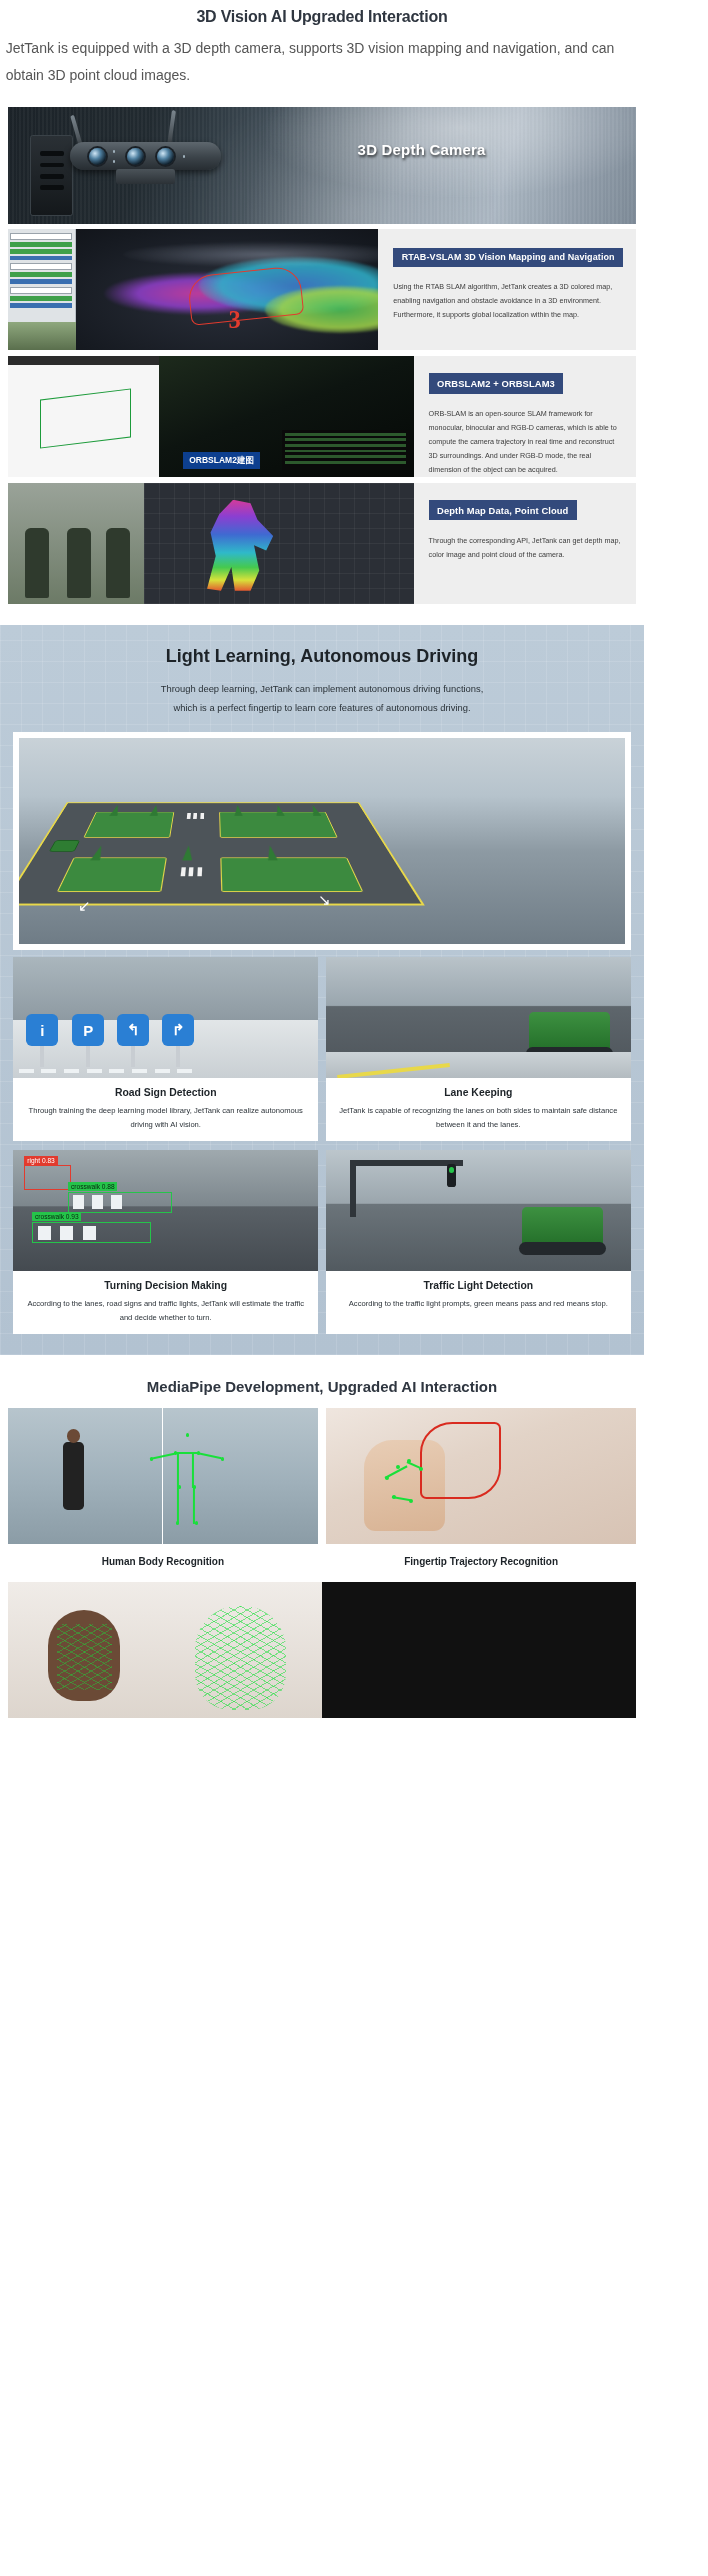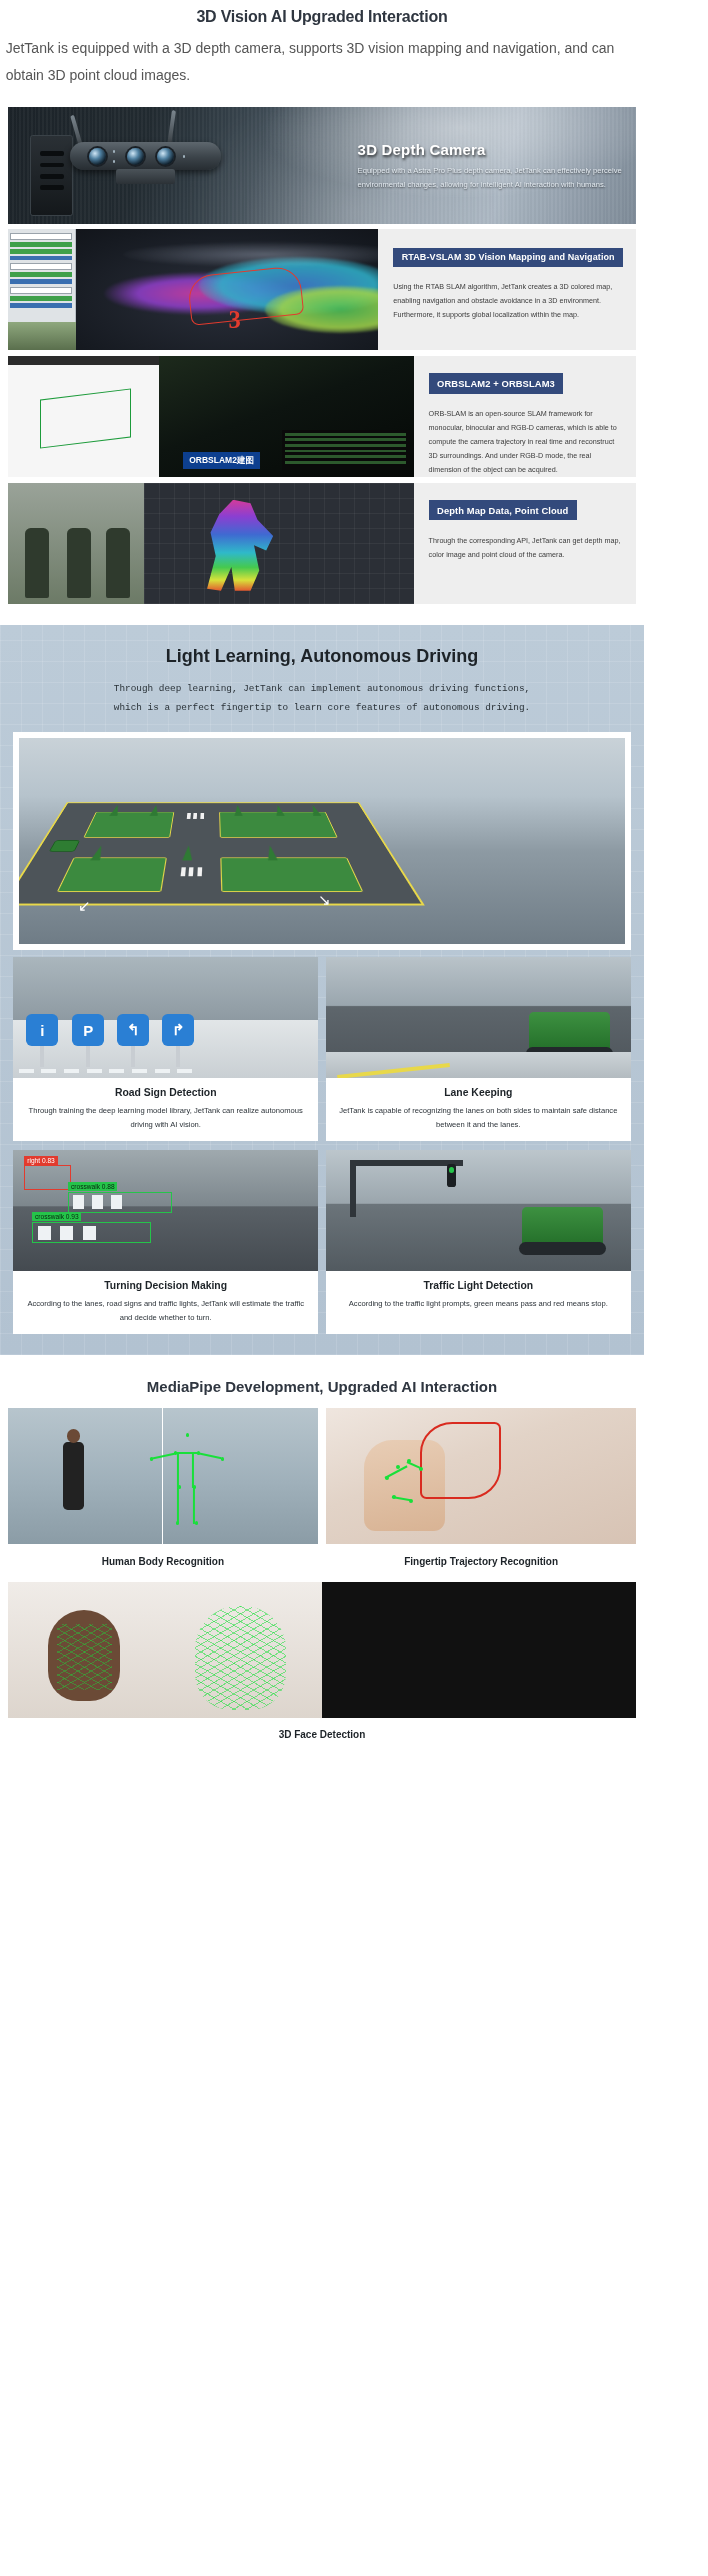--- a/index.html
+++ b/index.html
@@ -260,7 +260,6 @@
       </div>
 
       <div class="hero-title">3D Depth Camera</div>
-      <div class="hero-body">Equipped with a Astra Pro Plus depth camera, JetTank can effectively perceive environmental changes, allowing for intelligent AI interaction with humans.</div>
     </div>
 
     <div class="feature">

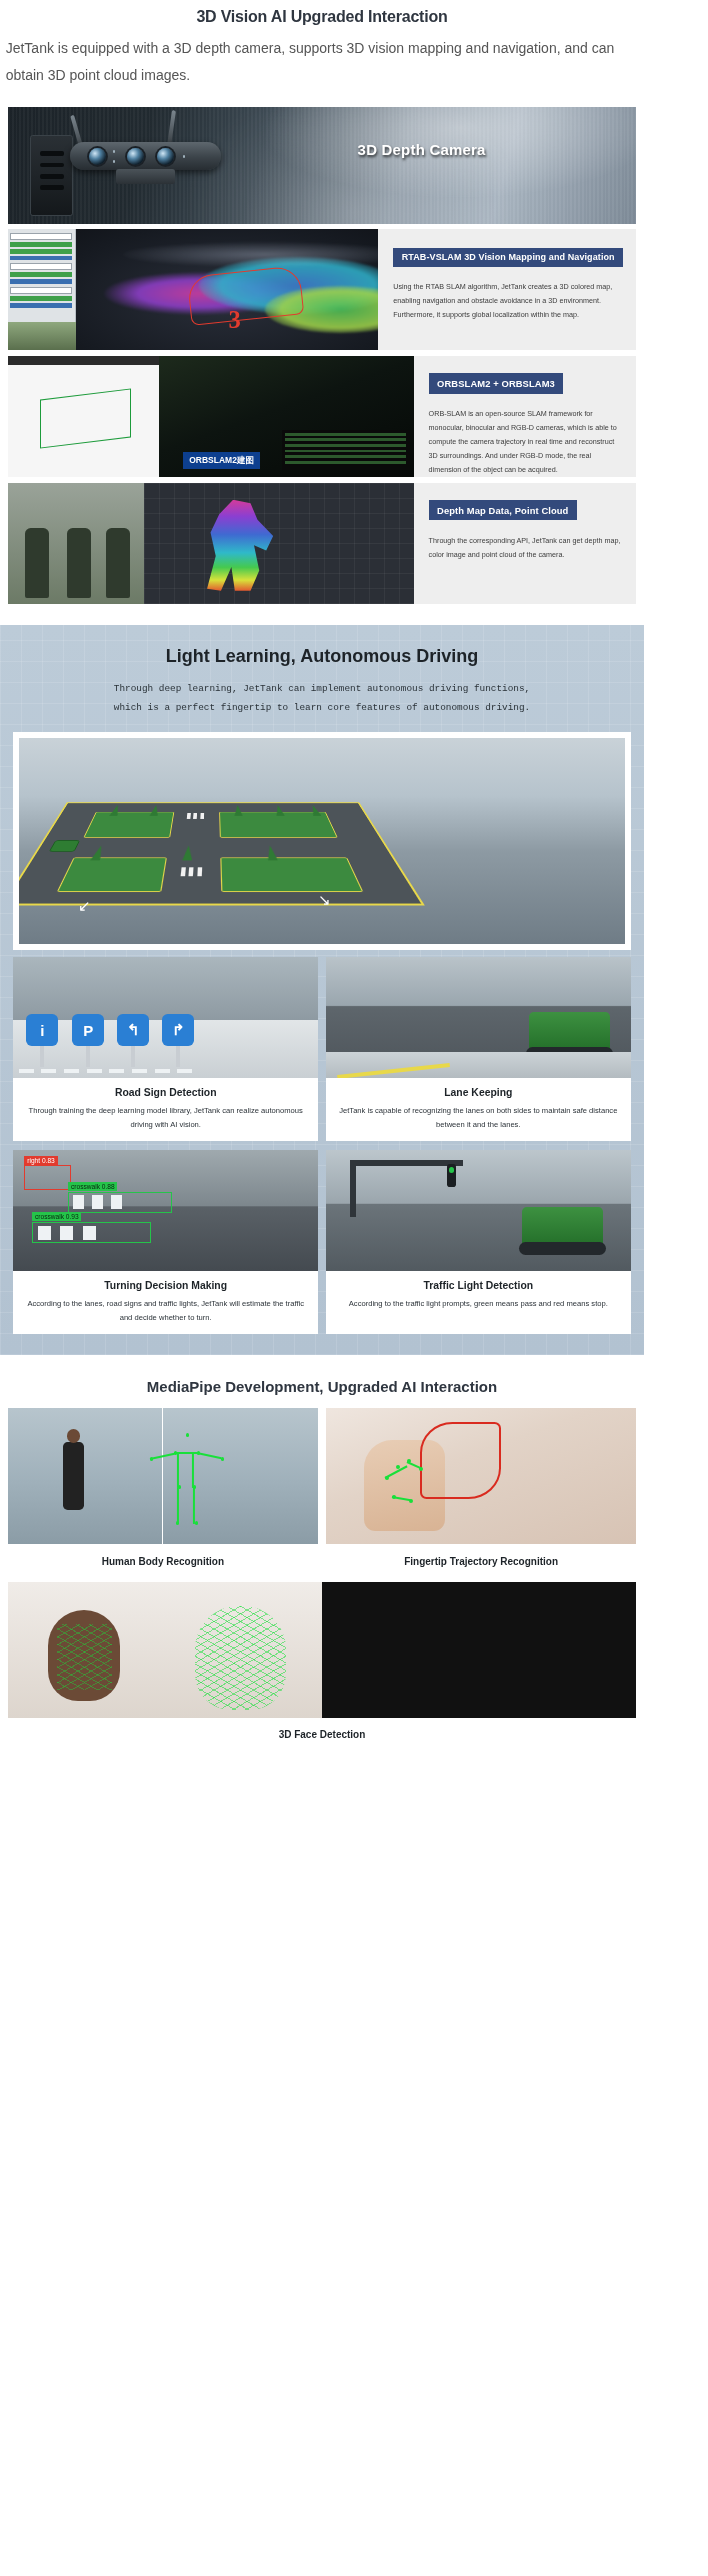--- a/index.html
+++ b/index.html
@@ -165,7 +165,7 @@
       linear-gradient(180deg,#bccbd8,#b2c2d1);
   }
   .deep-title { text-align:center; font-size:18px; font-weight:bold; color:#1d2328; }
-  .deep-lead { text-align:center; font-size:9.4px; color:#2a3238; line-height:2.0; margin-top:13.2px;font-family:Liberation Mono, monospace; }
+  .deep-lead { text-align:center; font-size:9.4px; color:#2a3238; line-height:2.0; margin-top:13.2px; }
 
   .sim-wrap { margin-top:15px; background:#fff; padding:5.7px; }
   .sim {

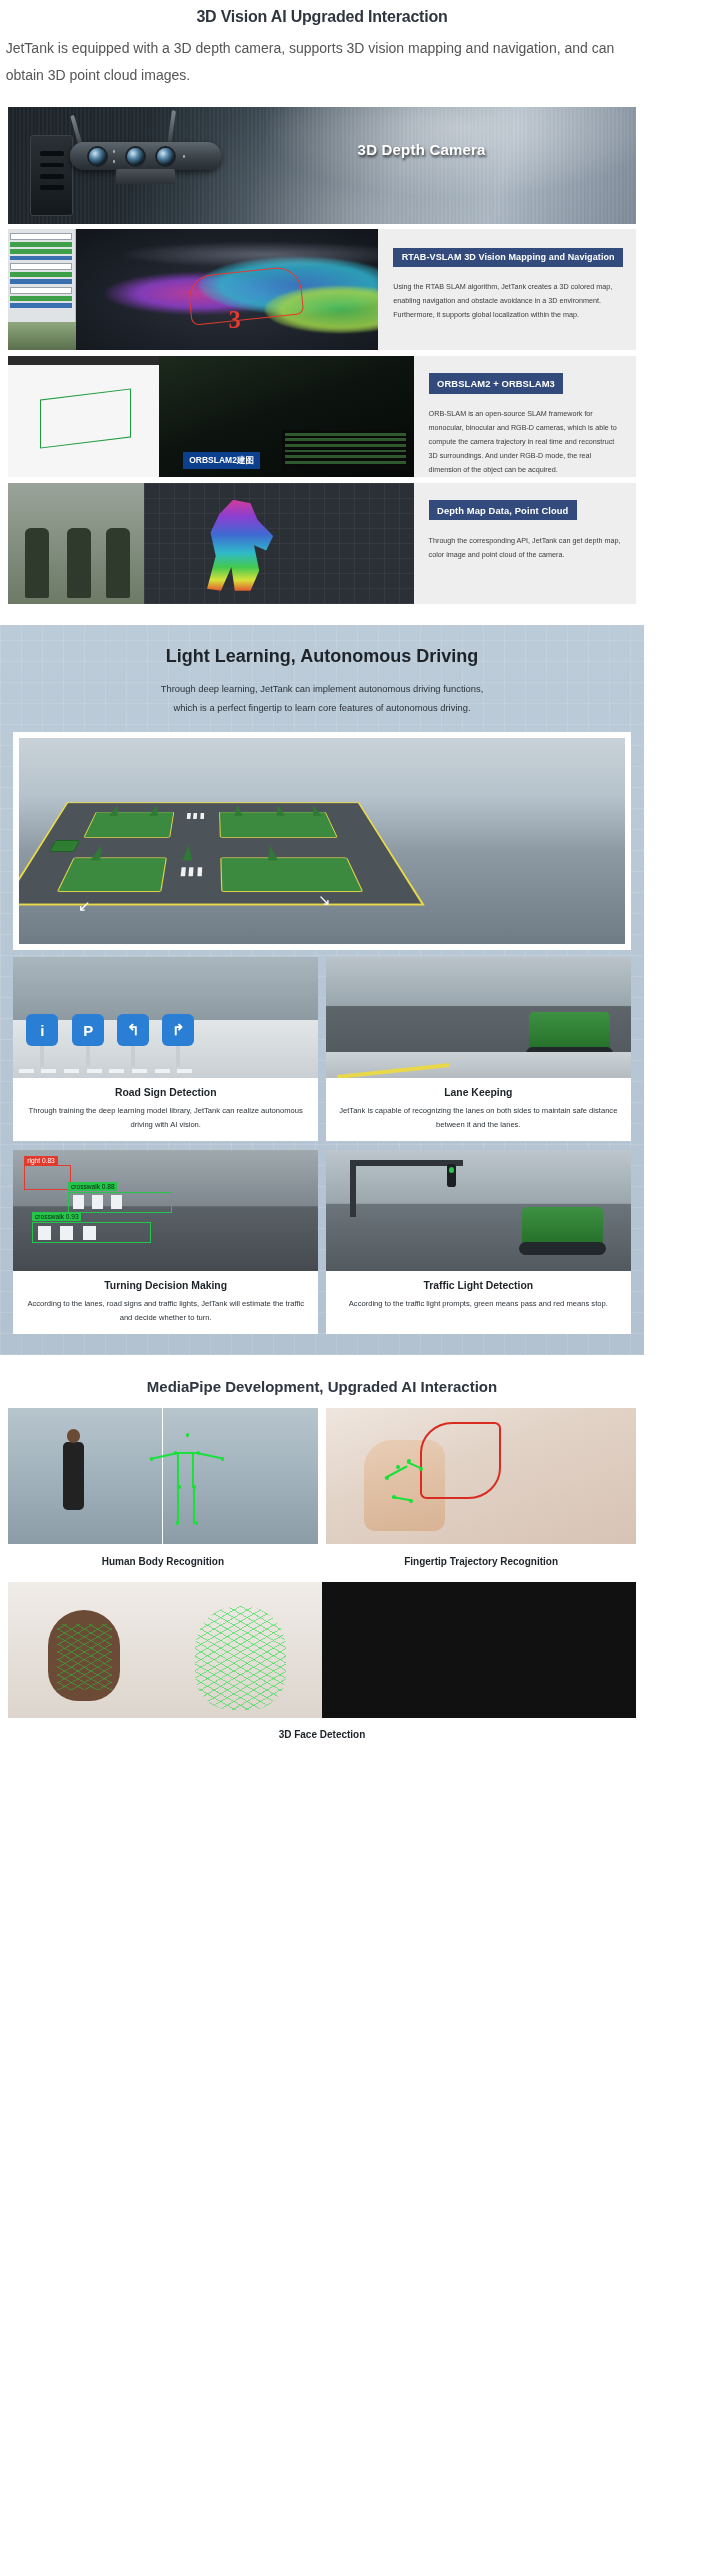--- a/index.html
+++ b/index.html
@@ -506,7 +506,6 @@
               <div class="mesh"></div>
             </div>
           </div>
-          <div class="mp-cap">3D Face Detection</div>
         </div>
       </div>
     </div>

